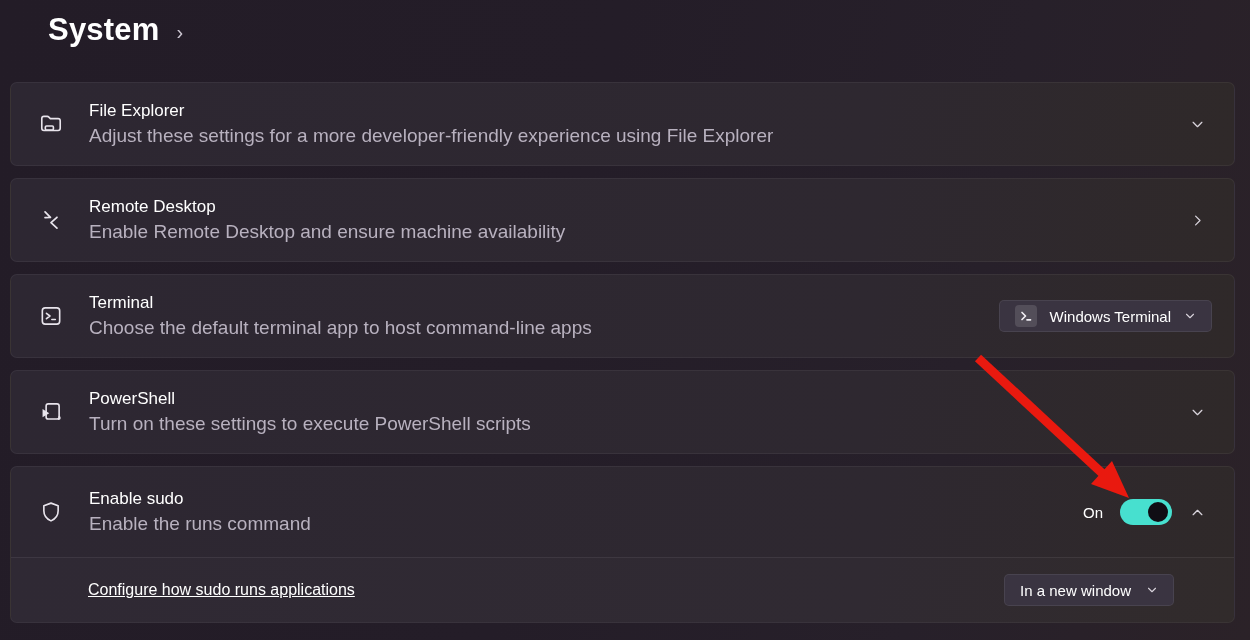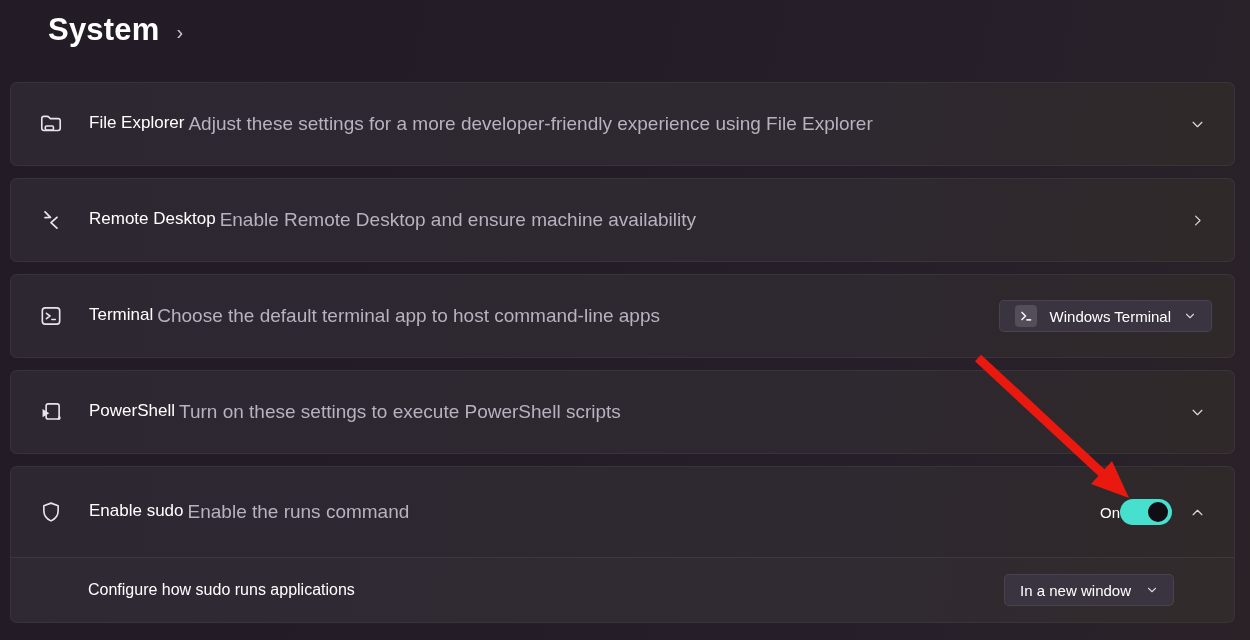--- a/index.html
+++ b/index.html
@@ -32,7 +32,7 @@
   }
   .icon-box { width:28px; min-width:28px; margin-right:24px; display:flex; align-items:center; justify-content:center; }
   .icon-box svg { stroke:#e8e4ec; }
-  .text-block { flex:1; display:flex; flex-direction:row; gap:4px; min-width:0; }
+  .text-block { flex:1; display:flex; flex-direction:column; gap:4px; min-width:0; }
   .row-title { font-size:17px; color:#ffffff; font-weight:400; }
   .row-desc { font-size:19px; color:#b8b1bf; font-weight:400; }
   .chev { display:flex; align-items:center; justify-content:center; width:30px; }

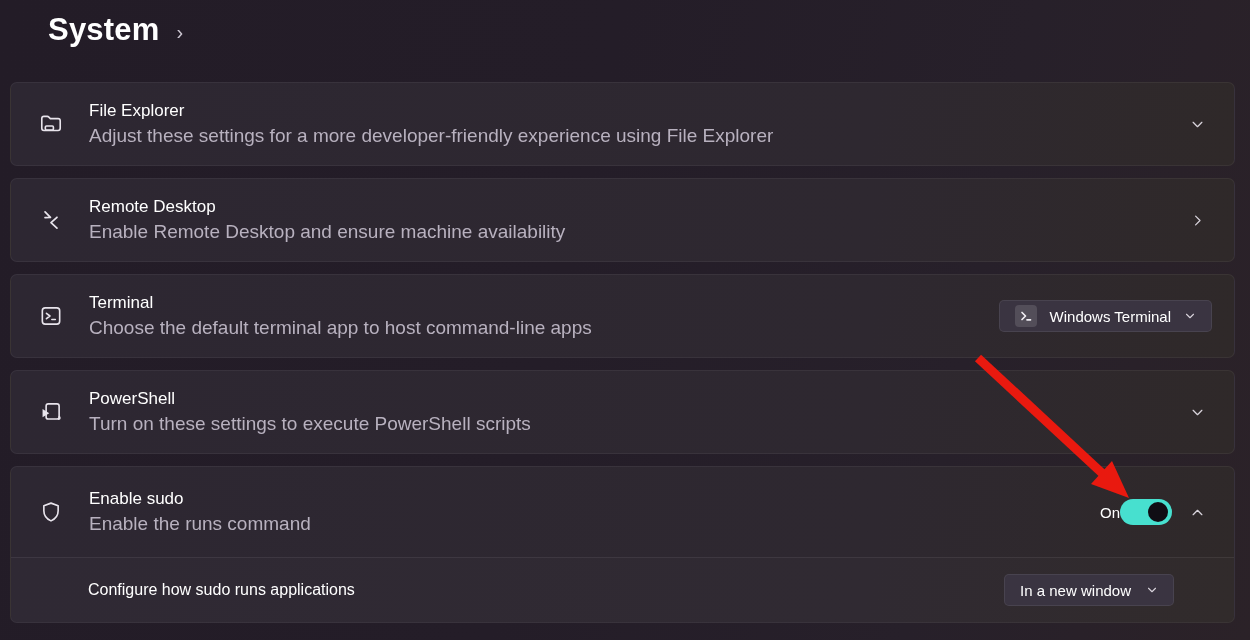--- a/index.html
+++ b/index.html
@@ -71,7 +71,7 @@
   .term-tile svg { stroke:#f0edf3; }
 
   
-  .toggle-group { display:flex; align-items:center; margin-right:10px; }
+  .toggle-group { display:flex; align-items:center; gap:17px; margin-right:10px; }
   .toggle-label { font-size:15px; color:#ffffff; }
   .toggle {
     width:52px; height:26px; border-radius:13px;

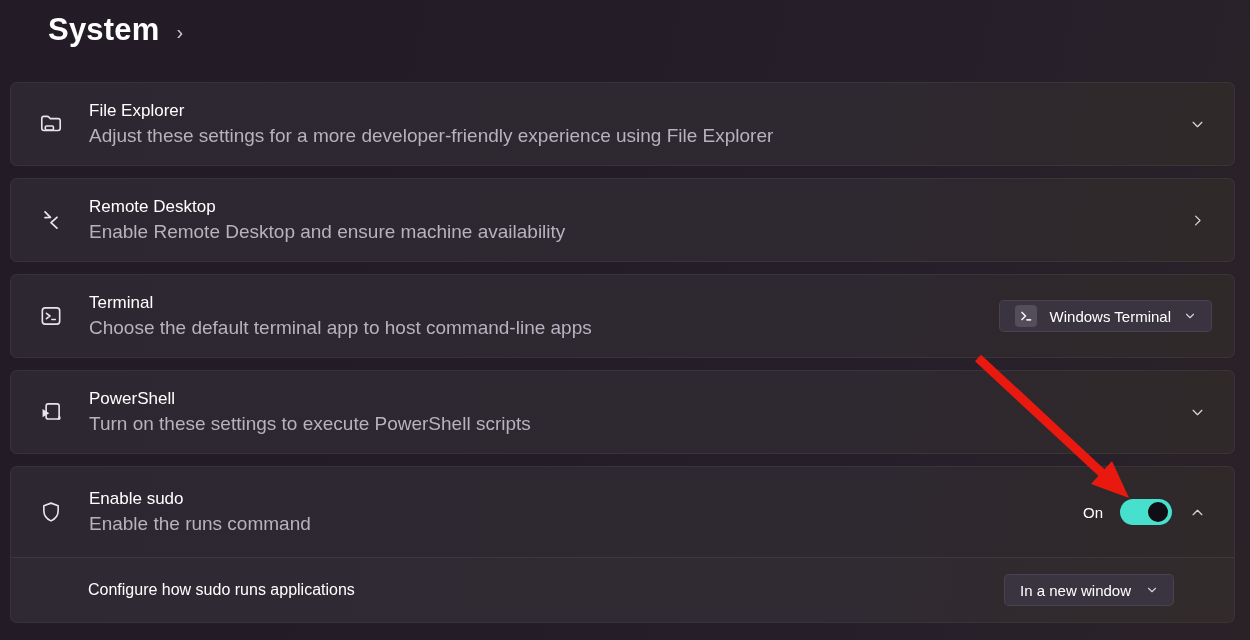--- a/index.html
+++ b/index.html
@@ -49,7 +49,7 @@
   .exp-header { display:flex; align-items:center; height:90px; padding:0 22px 0 26px; }
   .exp-divider { height:1px; background:rgba(255,255,255,0.08); }
   .exp-sub { display:flex; align-items:center; height:64px; padding:0 60px 0 77px; background:rgba(255,255,255,0.012); }
-  .sub-label { flex:1; font-size:16px; color:#ffffff; }
+  .sub-label { flex:1; font-size:16px; color:#ffffff;text-decoration:underline; }
 
   
   .dropdown {

